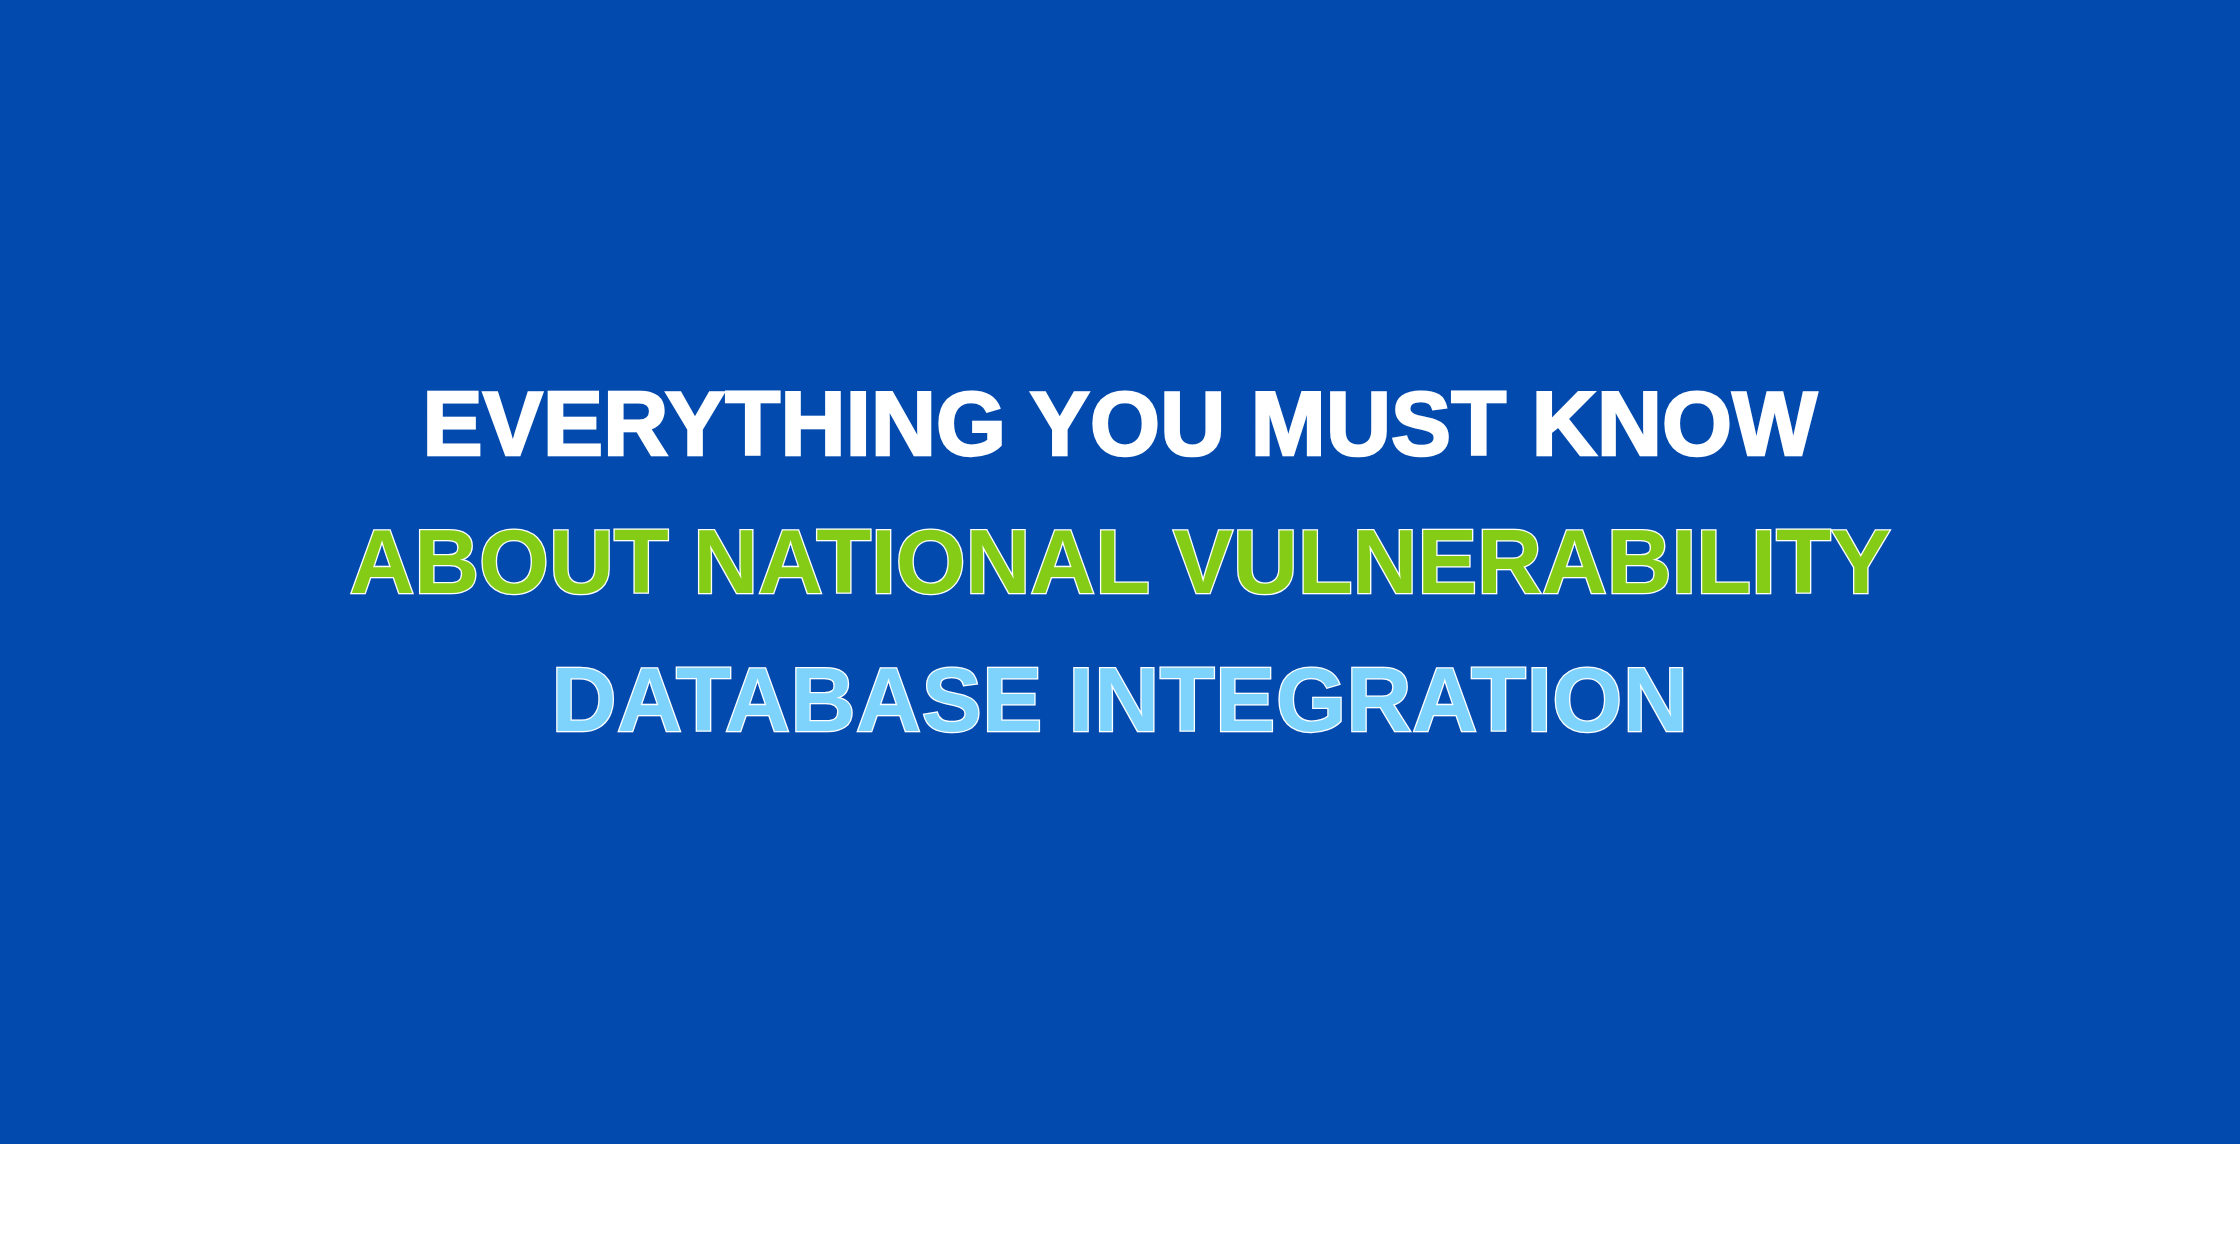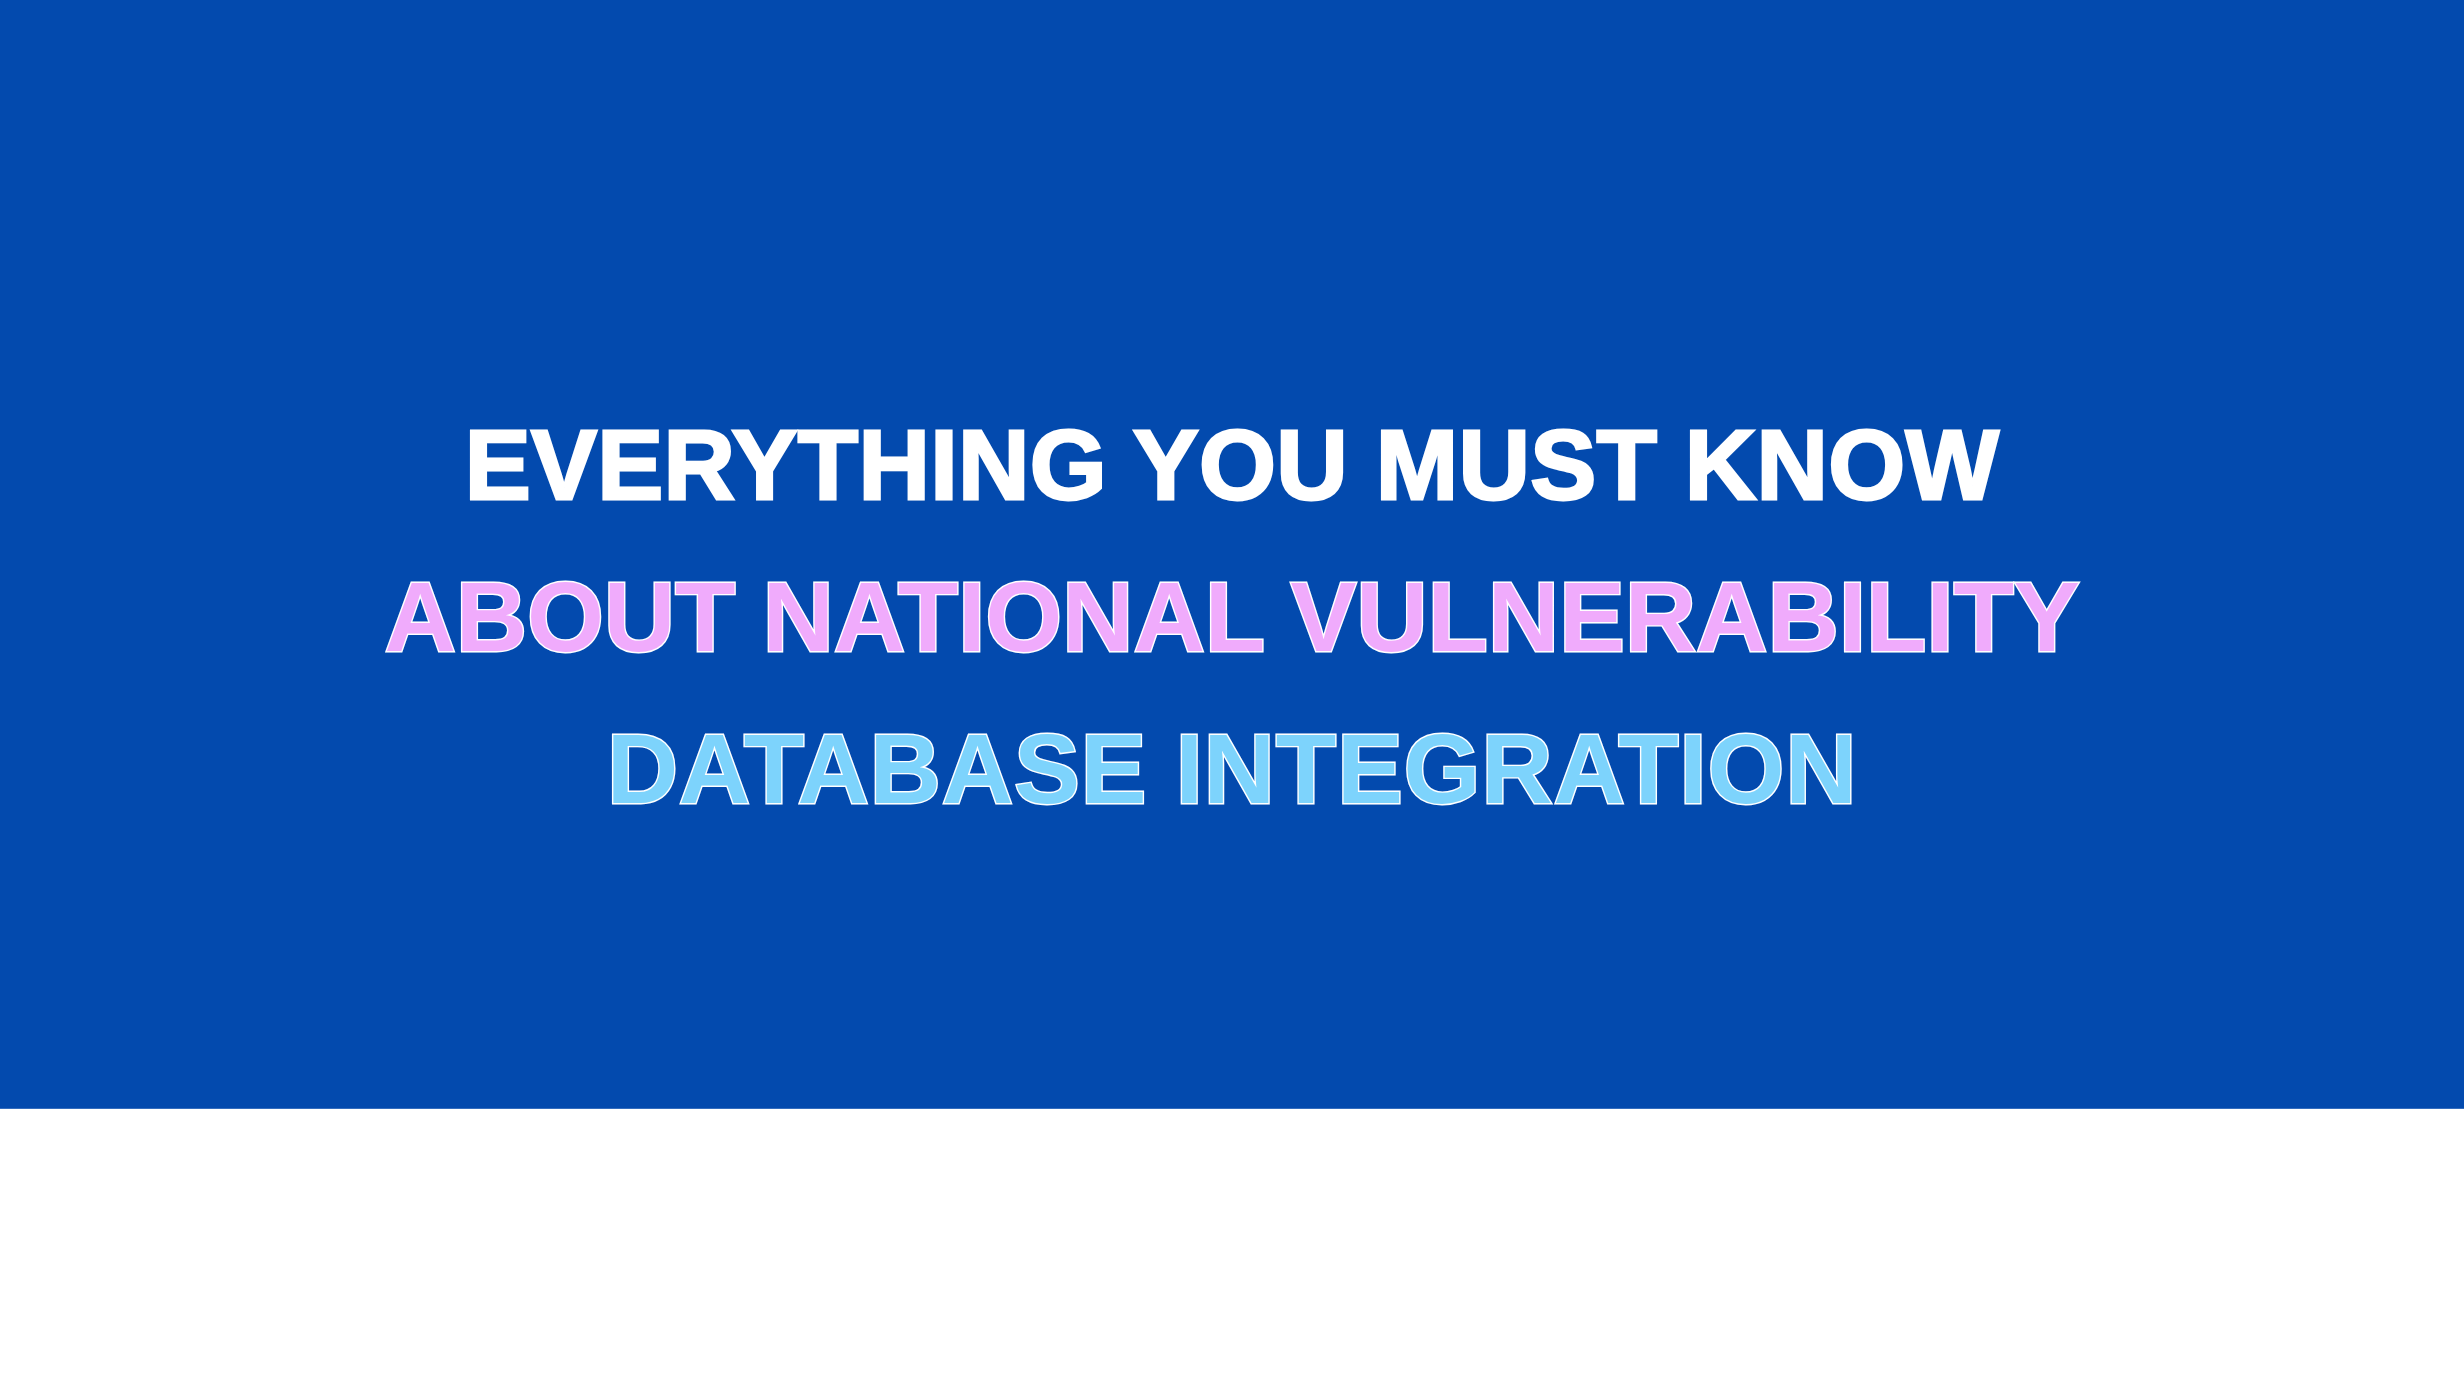--- a/index.html
+++ b/index.html
@@ -21,7 +21,7 @@
     position: relative;
     box-sizing: border-box;
     width: 2240px;
-    height: 1008px;
+    height: 1144px;
     background: #034aae;
     display: flex;
     flex-direction: column;

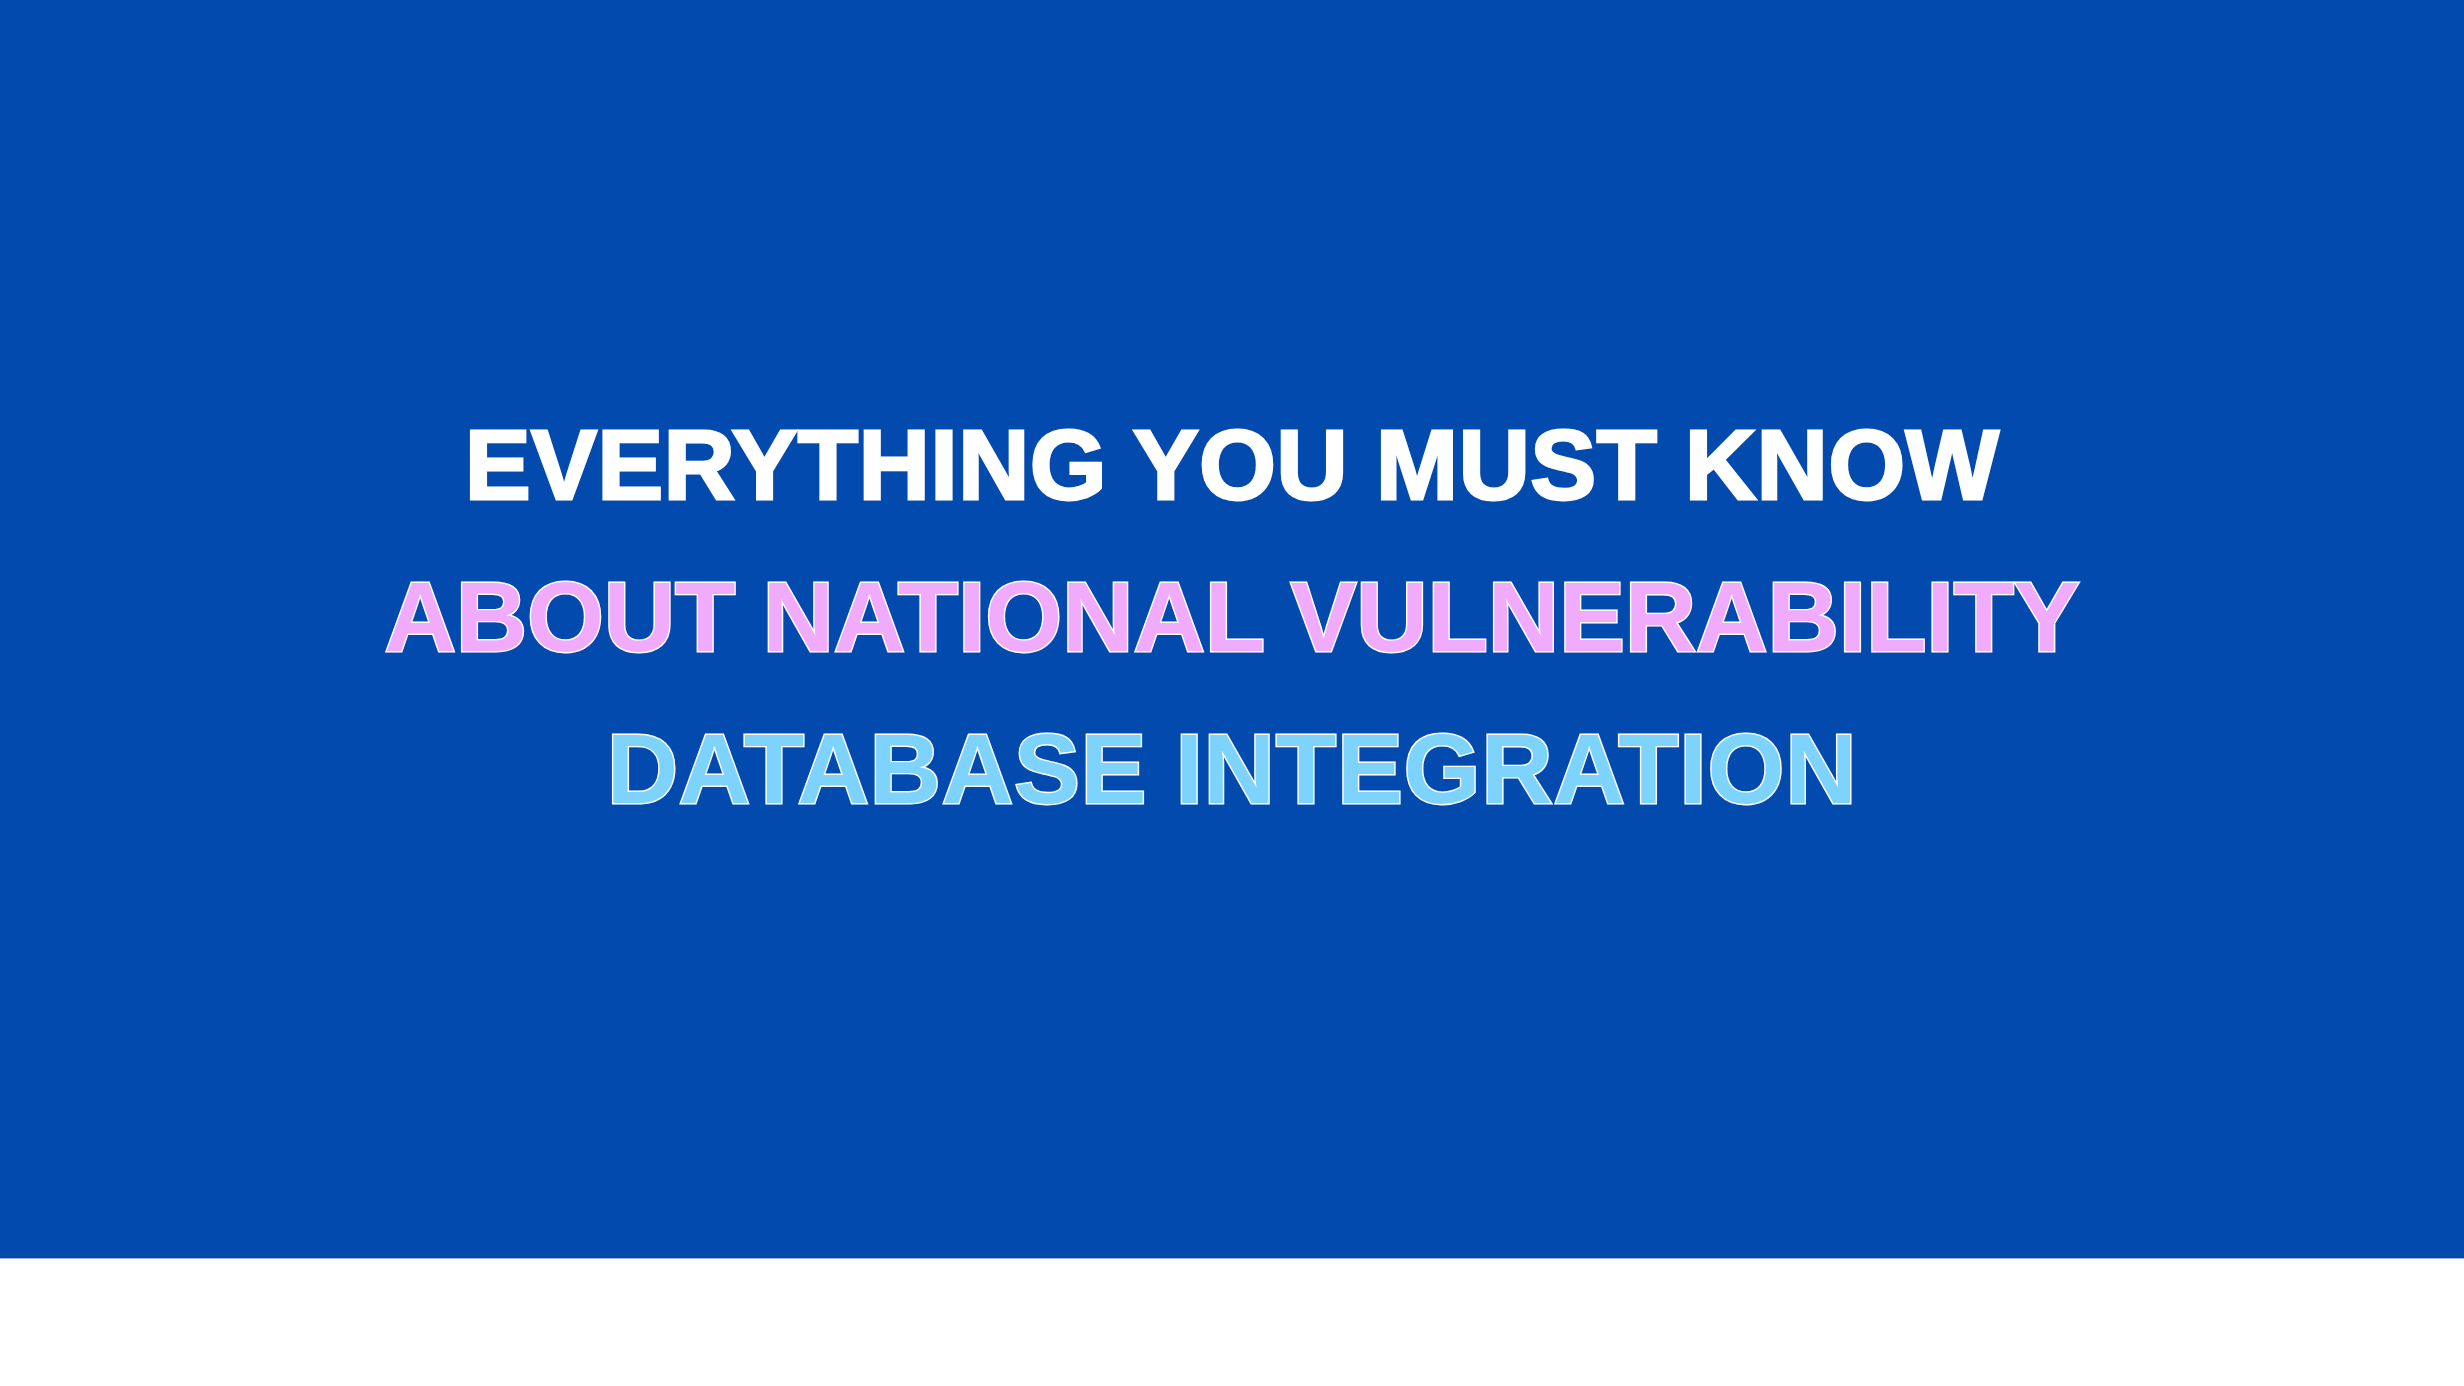--- a/index.html
+++ b/index.html
@@ -73,7 +73,7 @@
 
     <span class="headline-line line-1" style="color: rgb(255, 255, 255); -webkit-text-stroke-color: rgb(255, 255, 255);">EVERYTHING YOU MUST KNOW</span>
 
-    <span class="headline-line line-2" style="color: #f0abfc; -webkit-text-stroke-color: rgb(255, 255, 255);">ABOUT NATIONAL VULNERABILITY</span>
+    <span class="headline-line line-2" style="color: #84cc16; -webkit-text-stroke-color: rgb(255, 255, 255);">ABOUT NATIONAL VULNERABILITY</span>
 
     <span class="headline-line line-3" style="color: #7dd3fc; -webkit-text-stroke-color: rgb(255, 255, 255);">DATABASE INTEGRATION</span>
 

